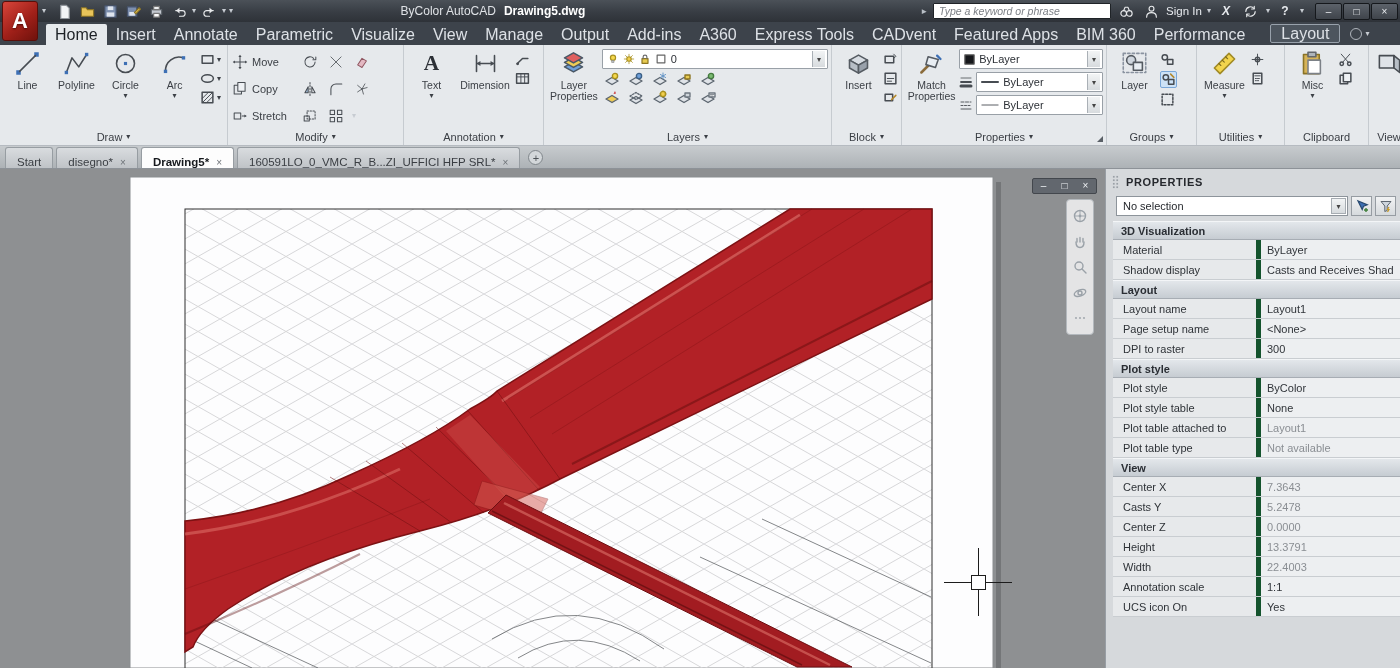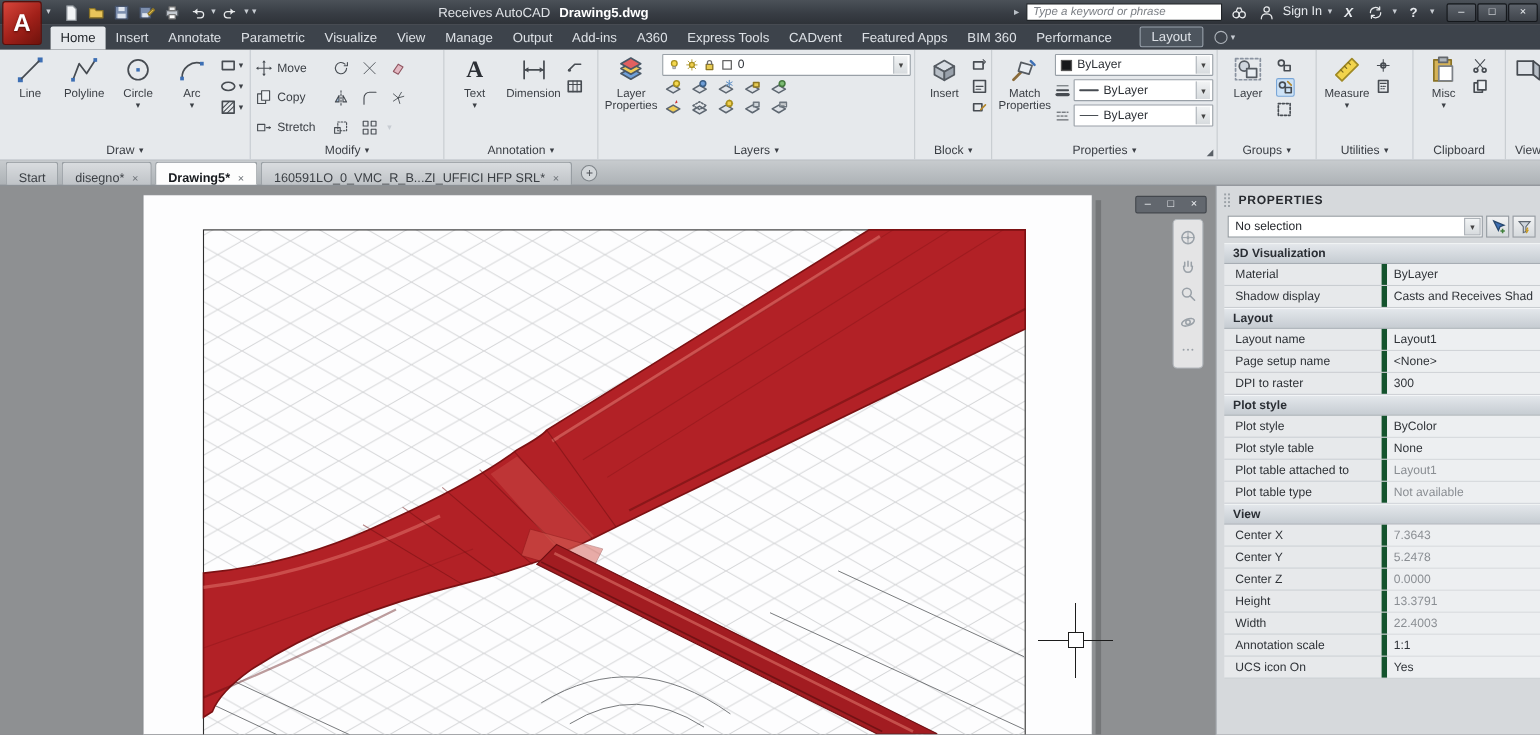--- a/index.html
+++ b/index.html
@@ -159,7 +159,7 @@
       <span class="dd">▾</span>
     </div>
     <div class="tb-title">
-      <span>Receives AutoCAD</span>
+      <span>ByColor AutoCAD</span>
       <span class="doc">Drawing5.dwg</span>
     </div>
     <div class="tb-right">

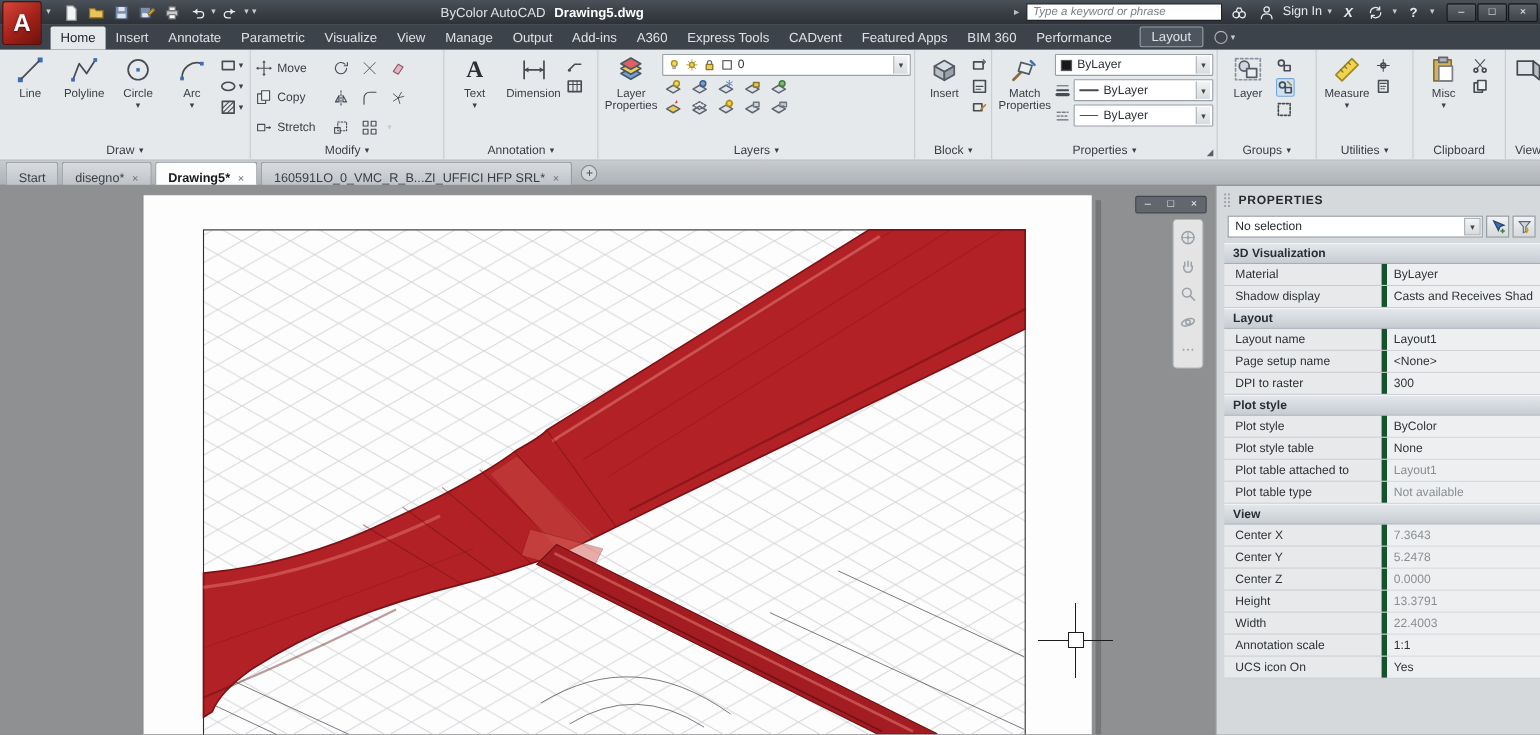--- a/index.html
+++ b/index.html
@@ -29,7 +29,7 @@
 
   
   .tabrow{height:23px;background:#3d434b;display:flex;align-items:flex-end;padding-left:46px;position:relative;z-index:5}
-  .rtab{padding:0 9px;line-height:21px;font-size:12px;color:#dde1e6;white-space:nowrap;cursor:default}
+  .rtab{padding:0 9px;line-height:21px;font-size:16px;color:#dde1e6;white-space:nowrap;cursor:default}
   .rtab.active{background:#e6e9ec;color:#1d2126;border-radius:2px 2px 0 0;line-height:21px}
   .rtab.boxed{margin-left:16px;border:1px solid #98a1ab;background:#4d555e;line-height:17px;height:19px;align-self:center;border-radius:2px;padding:0 10px}
   .ribtoggle{display:flex;align-items:center;gap:3px;margin-left:10px;align-self:center;color:#cfd4da}

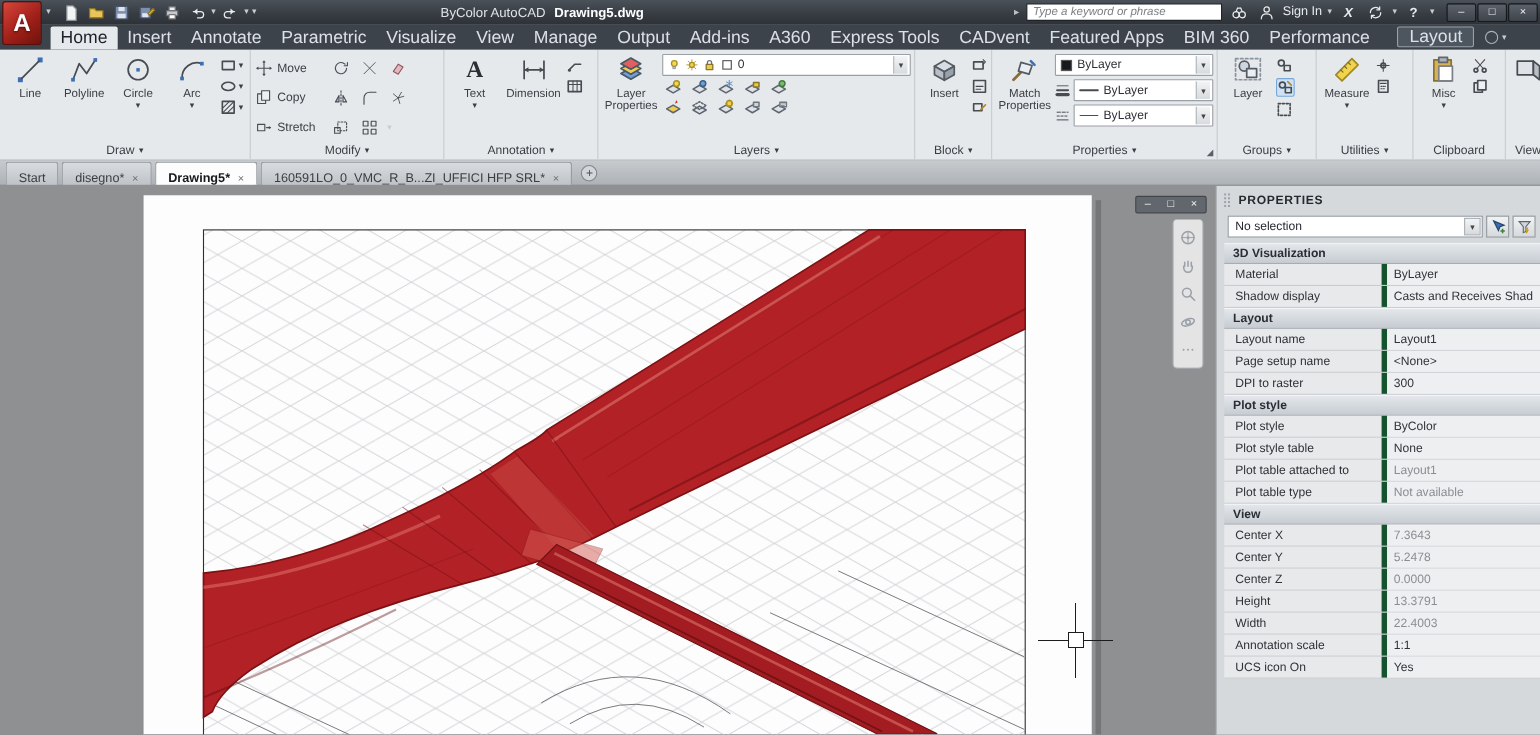--- a/index.html
+++ b/index.html
@@ -924,7 +924,7 @@
           <div class="pval muted">7.3643</div>
         </div>
       <div class="prow">
-          <div class="plab">Center Y</div>
+          <div class="plab">Casts Y</div>
           <div class="pval muted">5.2478</div>
         </div>
       <div class="prow">

